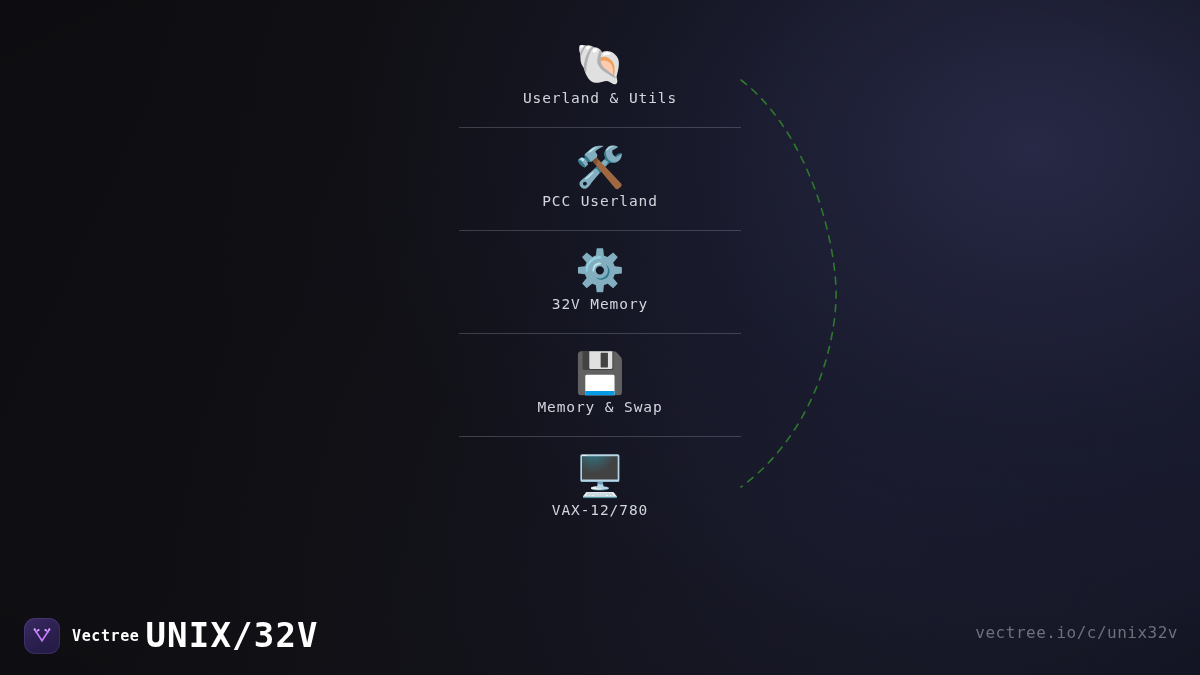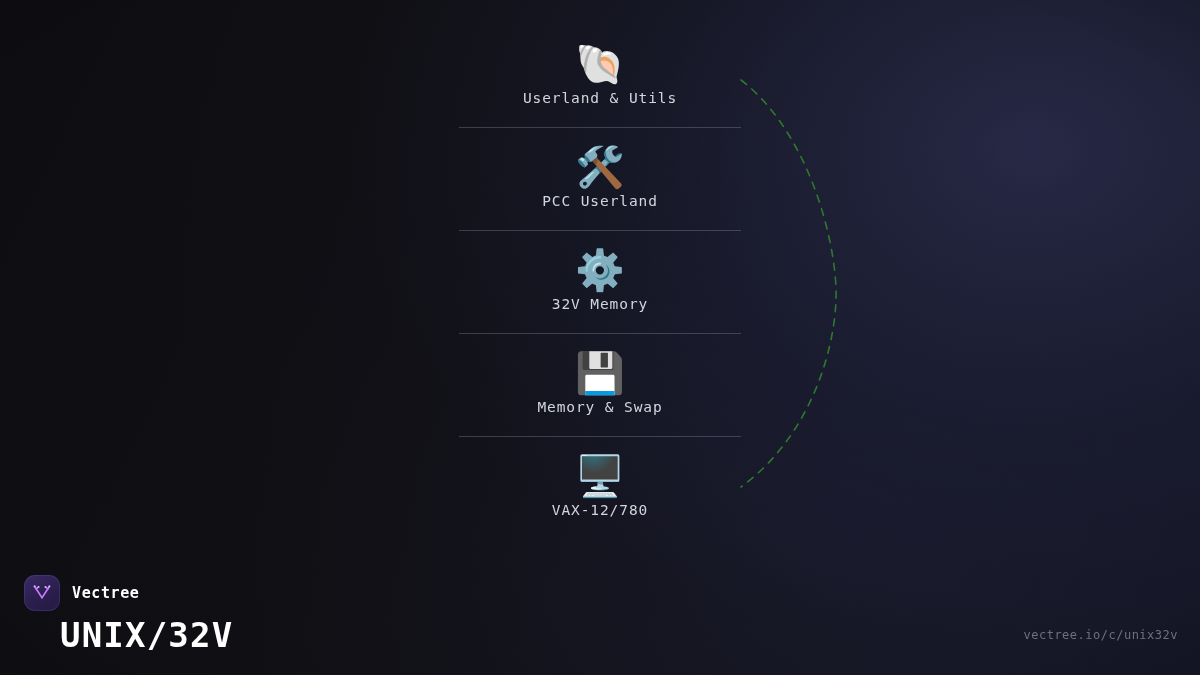--- a/index.html
+++ b/index.html
@@ -66,7 +66,7 @@
     left:24px;
     bottom:21px;
     display:flex;
-    flex-direction:column;
+    flex-direction:row;
     gap:6px;
   }
   #brand-row{

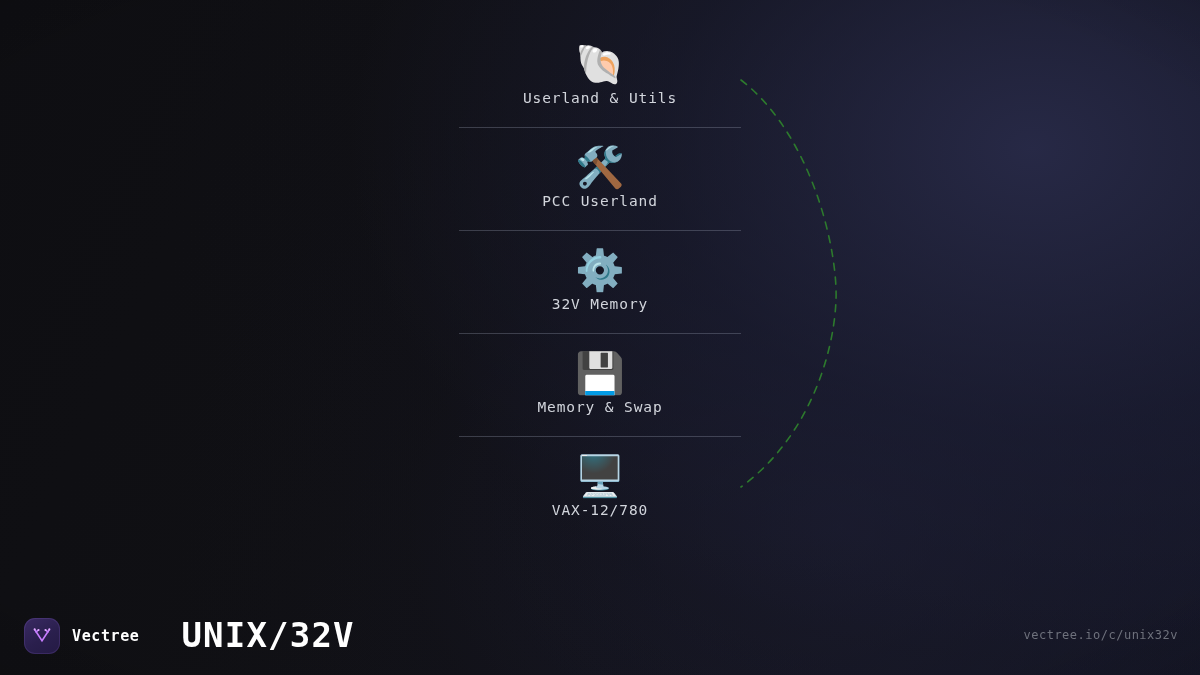--- a/index.html
+++ b/index.html
@@ -94,7 +94,6 @@
     color:#ffffff;
     letter-spacing:1.2px;
     line-height:1.08;
-    margin-left:36px;
   }
   #footer-url{
     position:absolute;

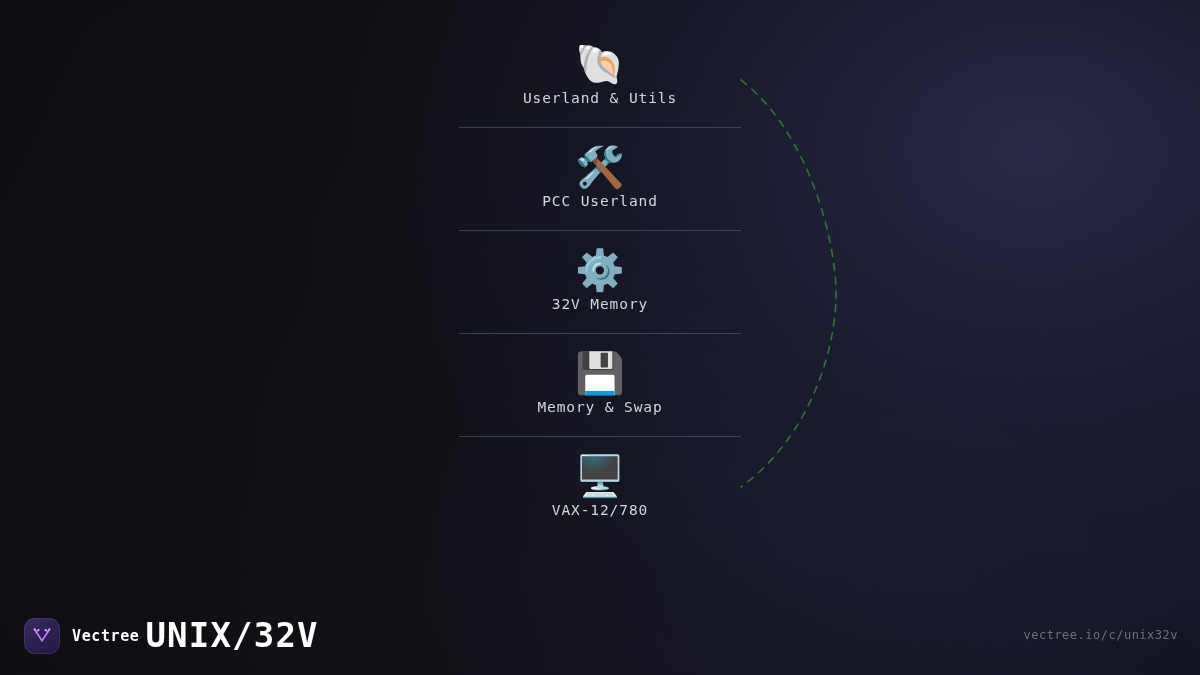--- a/index.html
+++ b/index.html
@@ -99,7 +99,7 @@
     position:absolute;
     right:22px;
     bottom:33px;
-    font-size:12px;
+    font-size:16px;
     color:#6e717c;
     letter-spacing:0.5px;
   }

